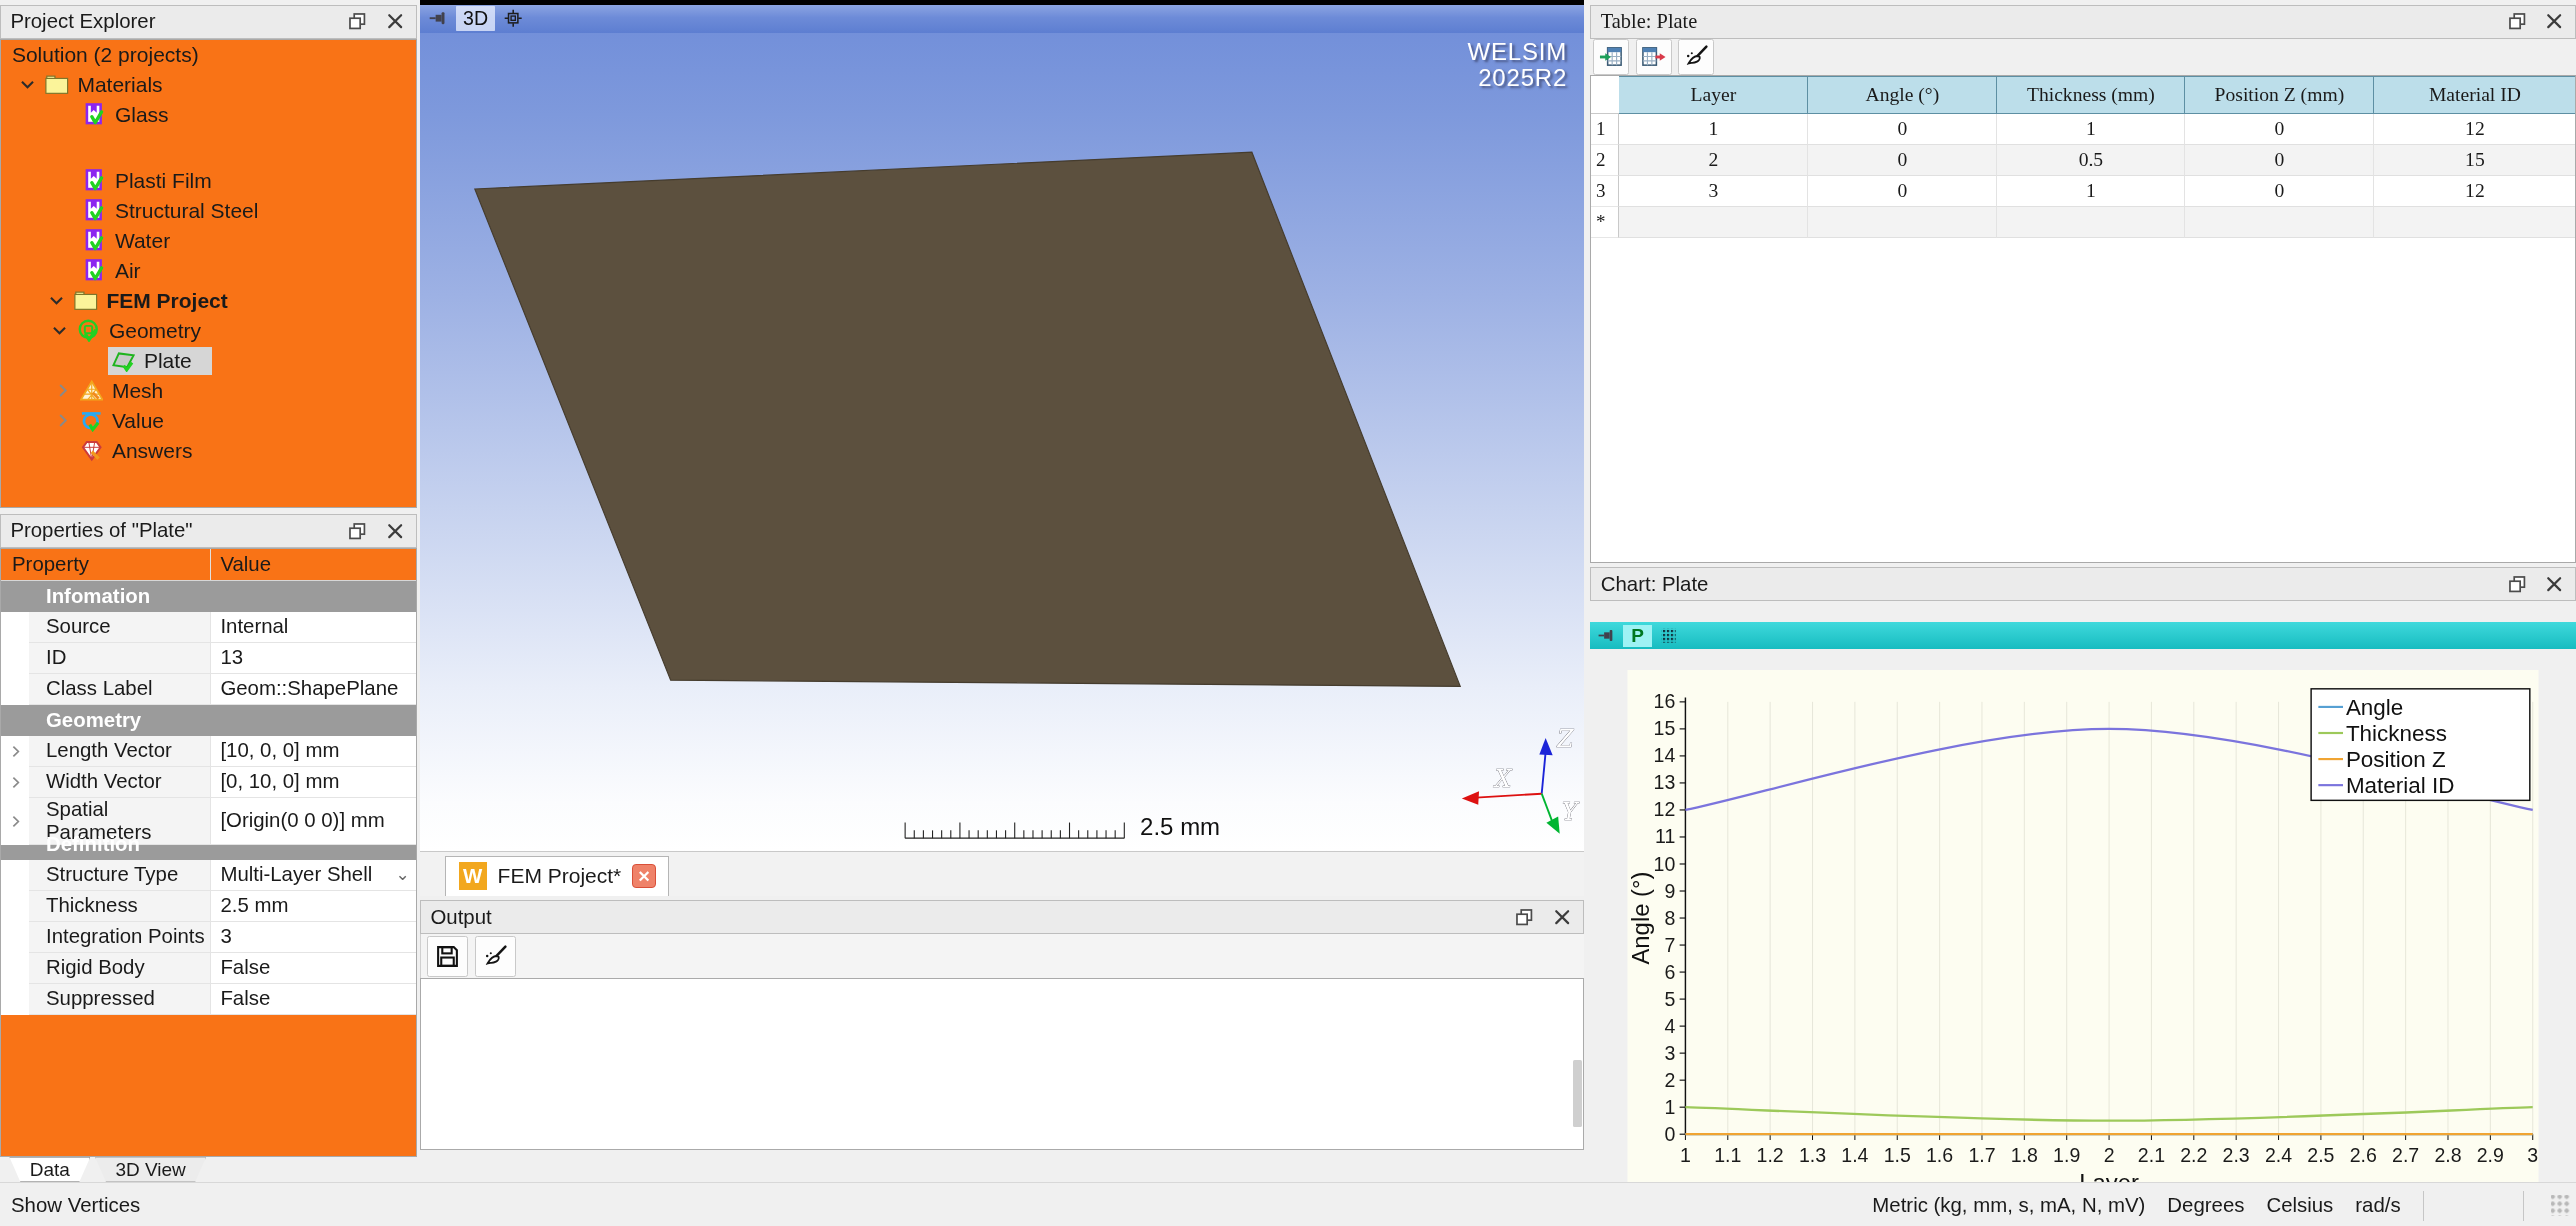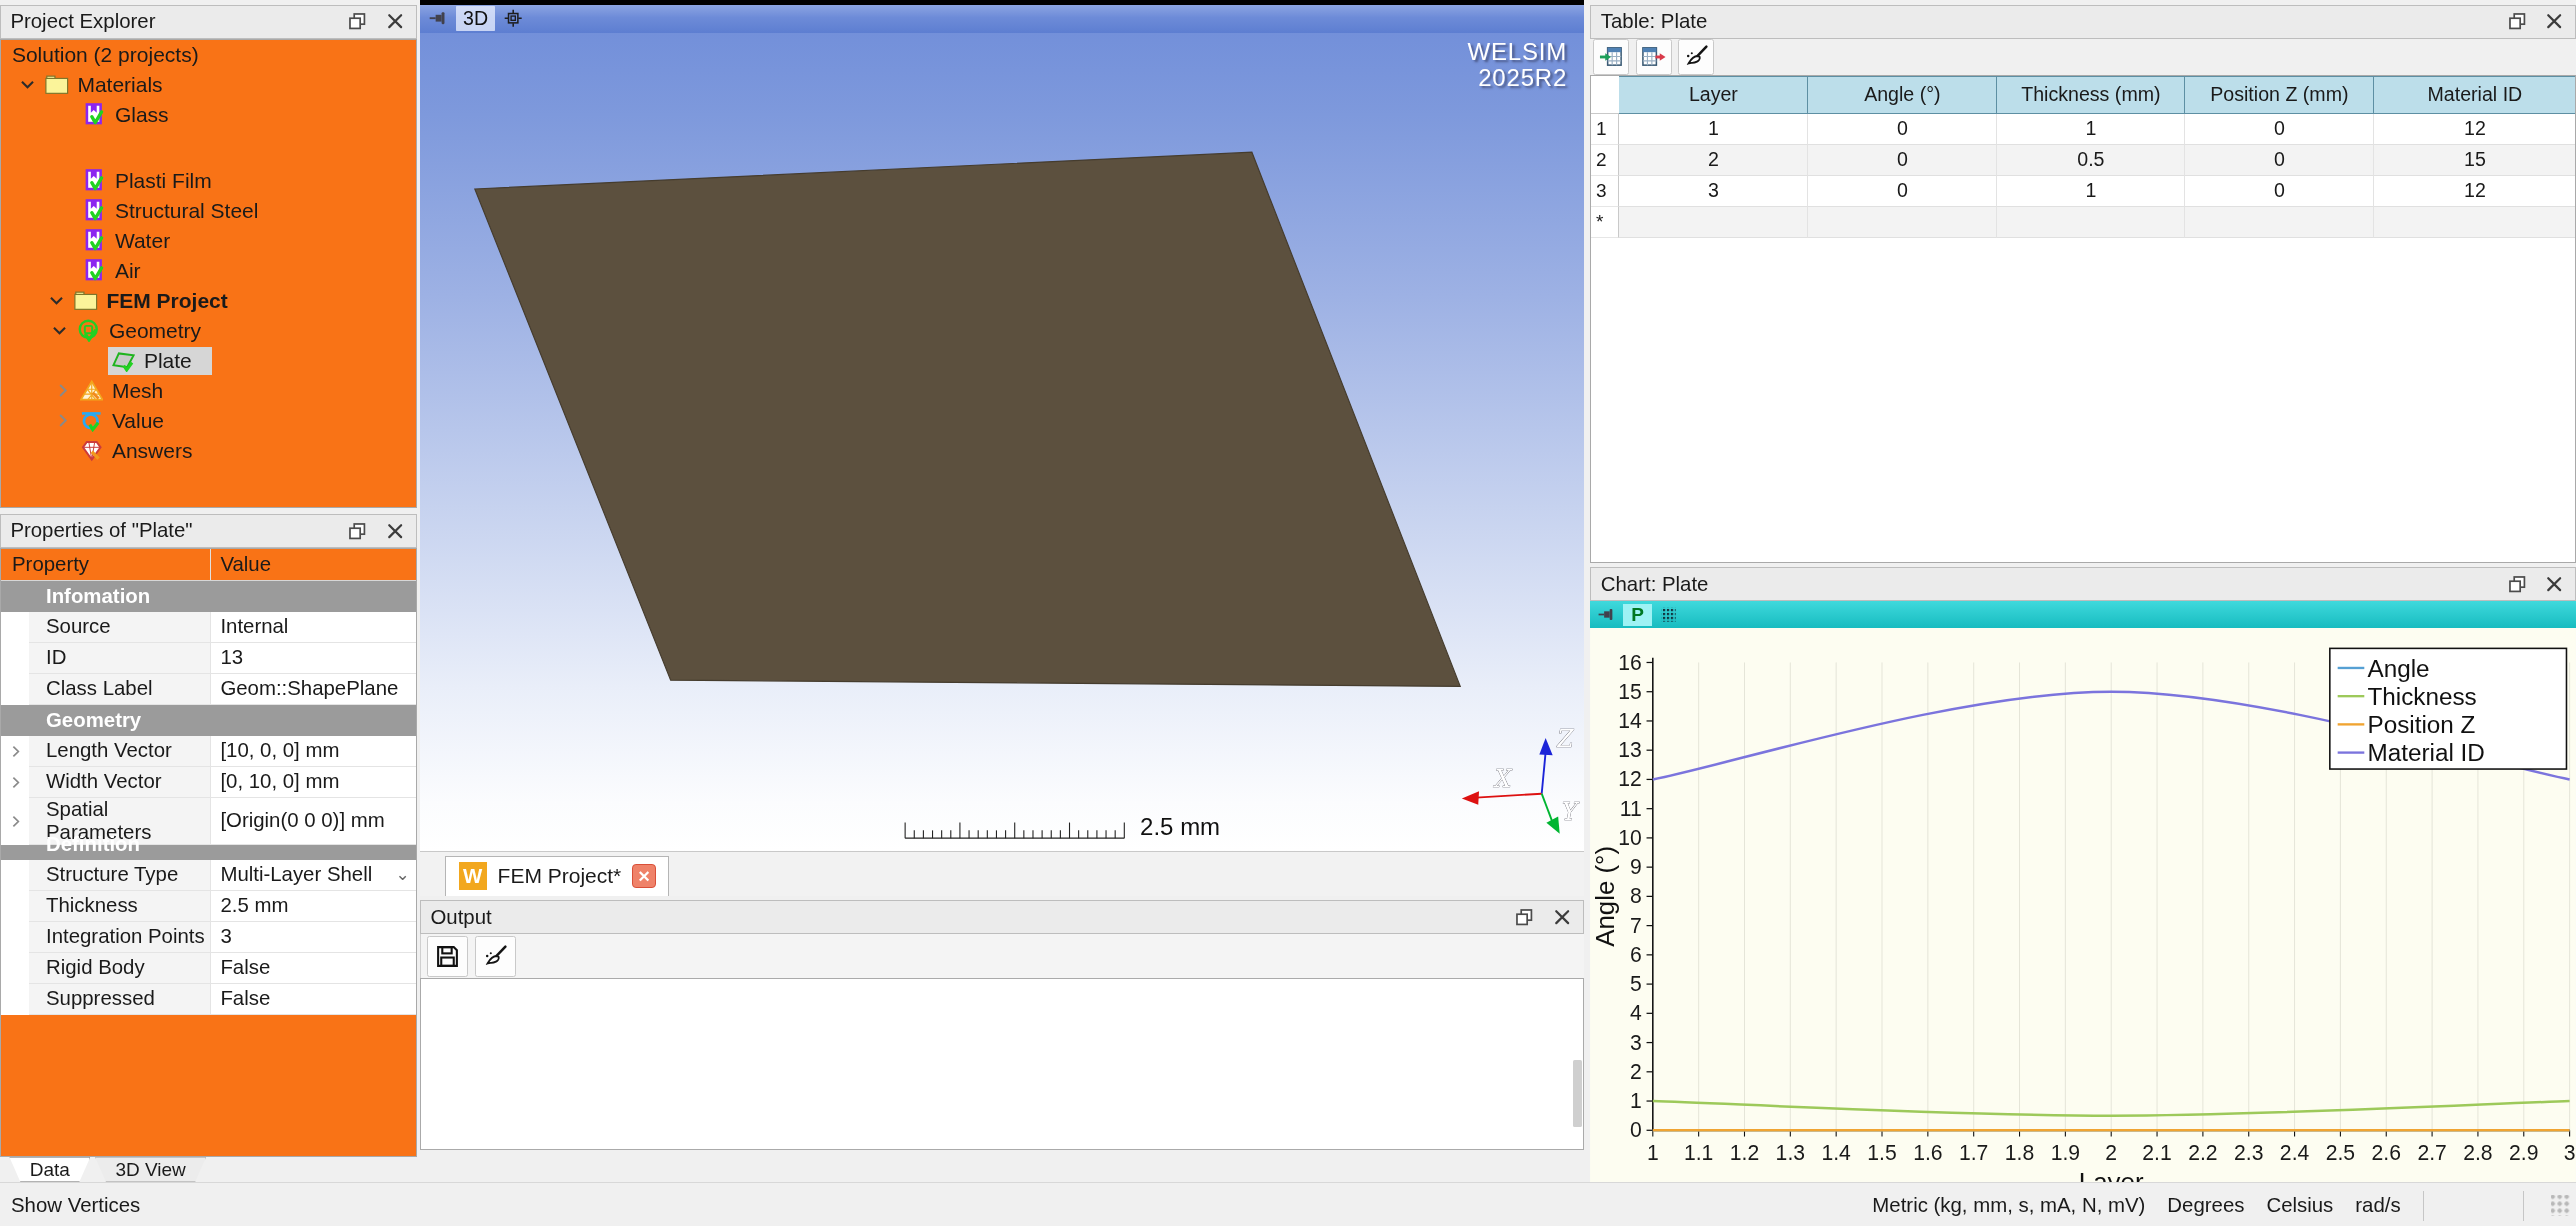--- a/index.html
+++ b/index.html
@@ -81,7 +81,7 @@
   .out-scroll{position:absolute;right:0.8px;top:81px;width:9.4px;height:67px;background:#cfcfcf;border-radius:1.6px;}
   
   .right-dock{width:986px;flex:none;display:flex;flex-direction:column;padding-top:4.7px;box-sizing:border-box;}
-  .table-panel{height:558px;display:flex;flex-direction:column;flex:none;}
+  .table-panel{height:558px;display:flex;flex-direction:column;flex:none;font-family:Liberation Serif, serif;}
   .tbl-toolbar{height:36px;background:#f0f0f0;display:flex;align-items:center;gap:6.3px;padding-left:3.1px;flex:none;}
   .tbl-toolbar .toolchip{width:34px;height:34px;}
   .grid-wrap{flex:1;background:#fff;border:0.8px solid #a9a9a9;box-sizing:border-box;overflow:hidden;}

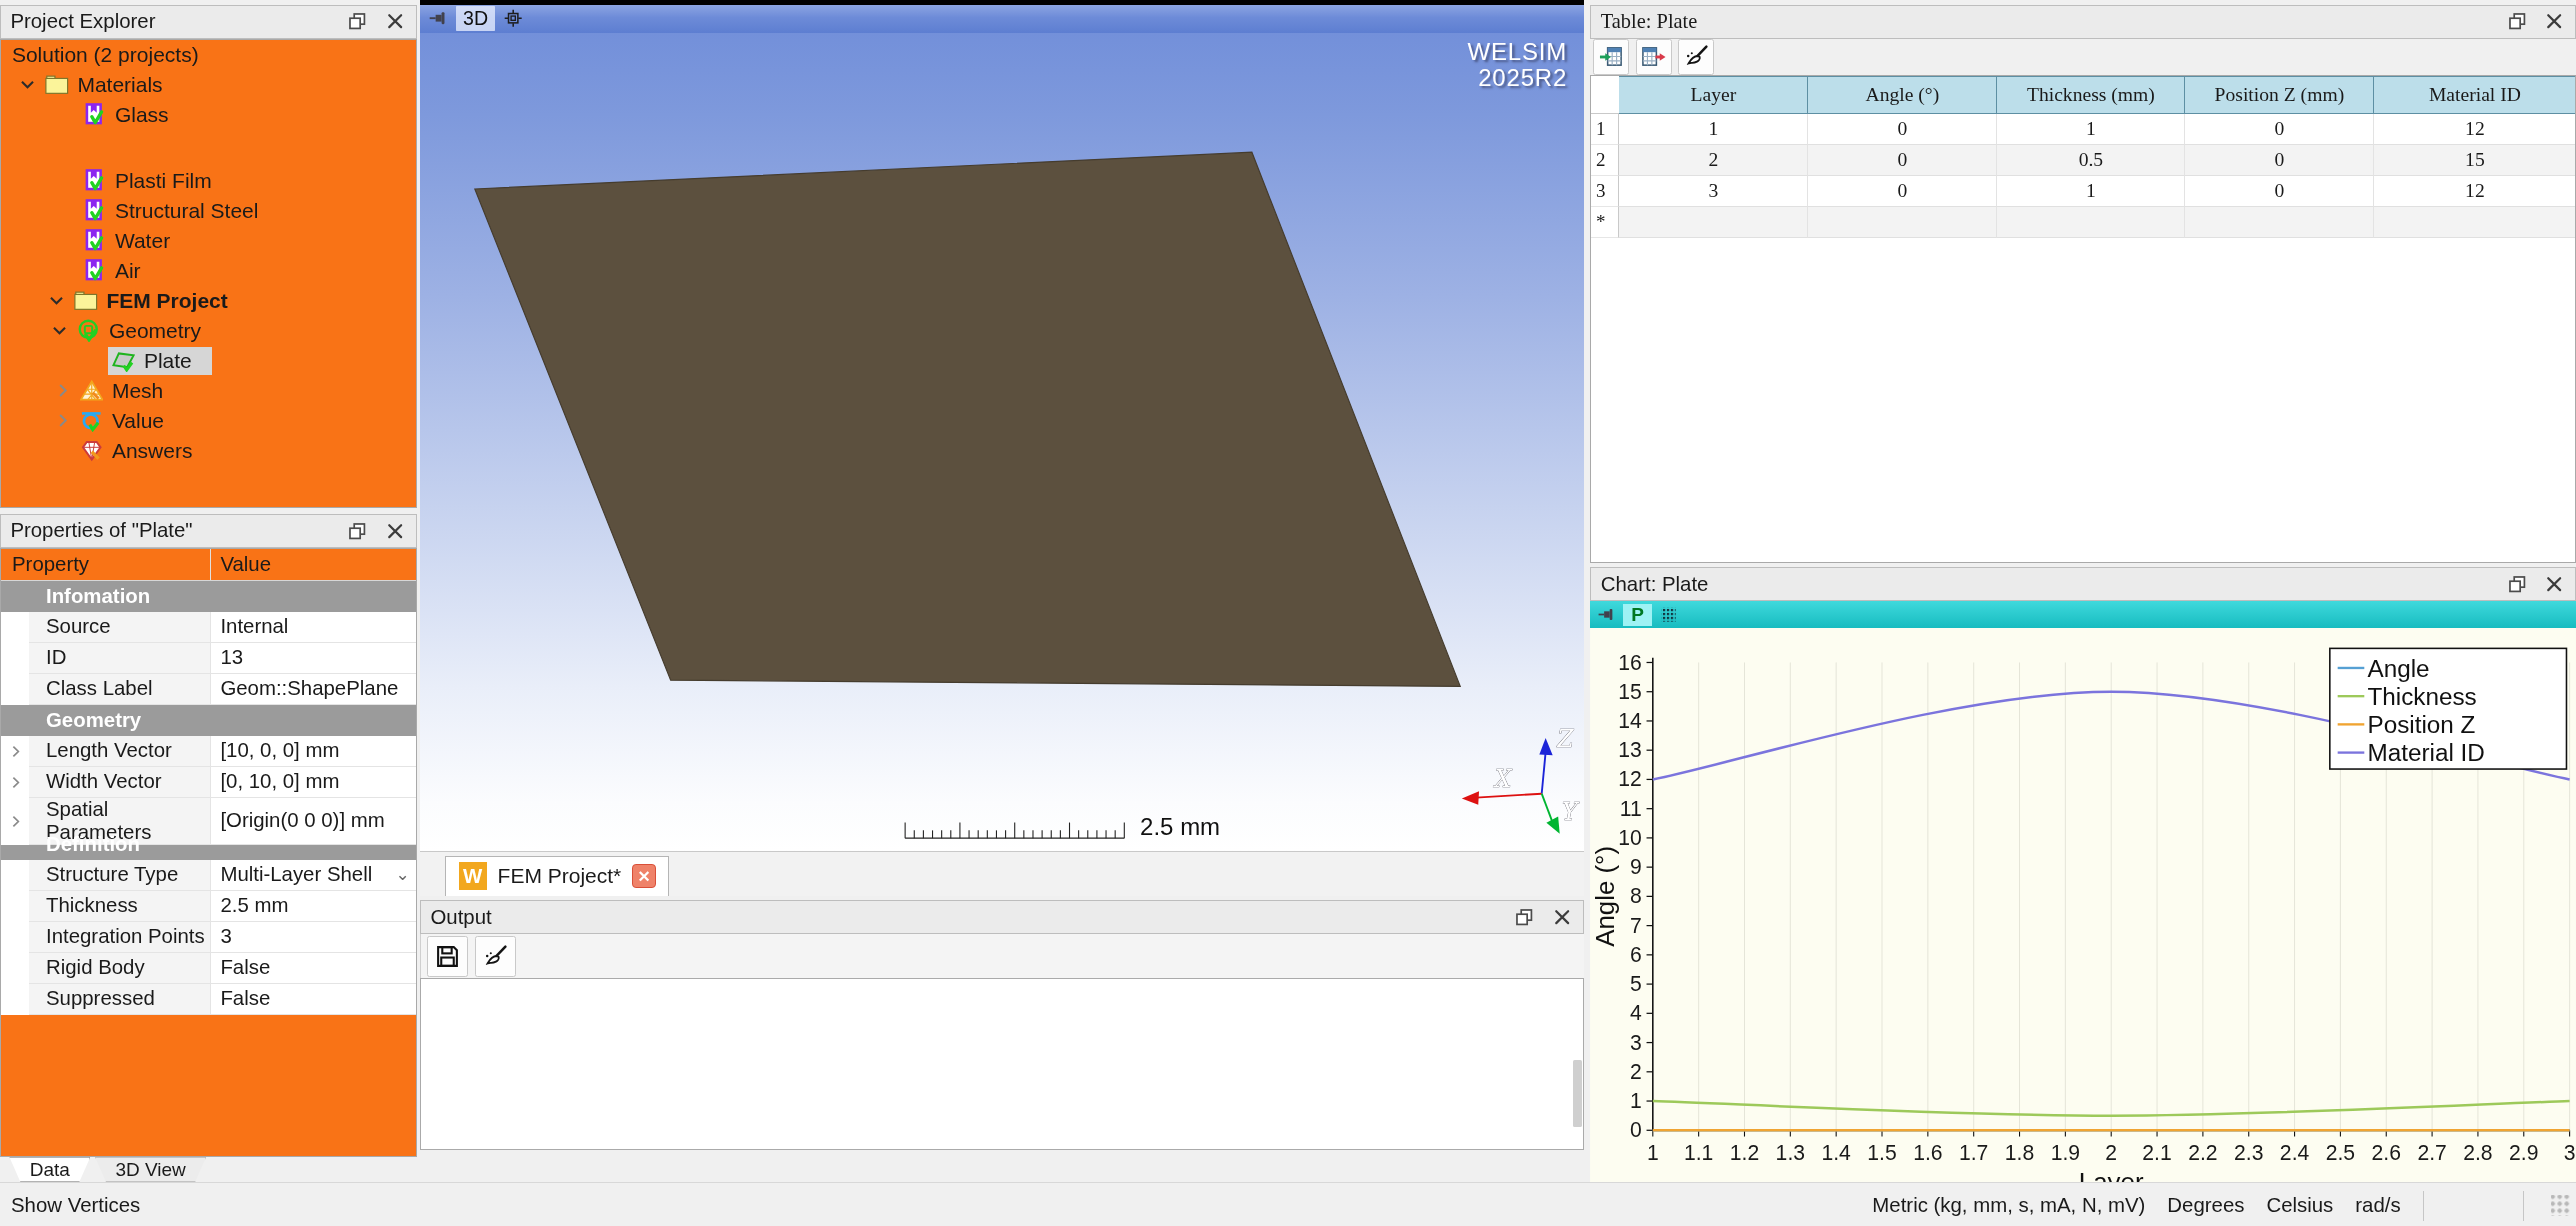--- a/index.html
+++ b/index.html
@@ -97,7 +97,7 @@
                 border-right:0.8px solid #e3e3e3;border-bottom:0.8px solid #e0e0e0;}
   .grid-row.alt .dc{background:#f3f3f3;}
   .grid-row .dc:last-child{border-right:none;}
-  .chart-panel{height:615px;display:flex;flex-direction:column;flex:none;}
+  .chart-panel{height:615px;display:flex;flex-direction:column;flex:none;gap:21px;}
   .chart-toolbar{height:27px;flex:none;background:linear-gradient(180deg,#3fd9dc,#17bcc0);display:flex;
                  align-items:center;gap:7.8px;padding-left:6.3px;}
   .chart-toolbar .icon svg{width:19px;height:19px;}

